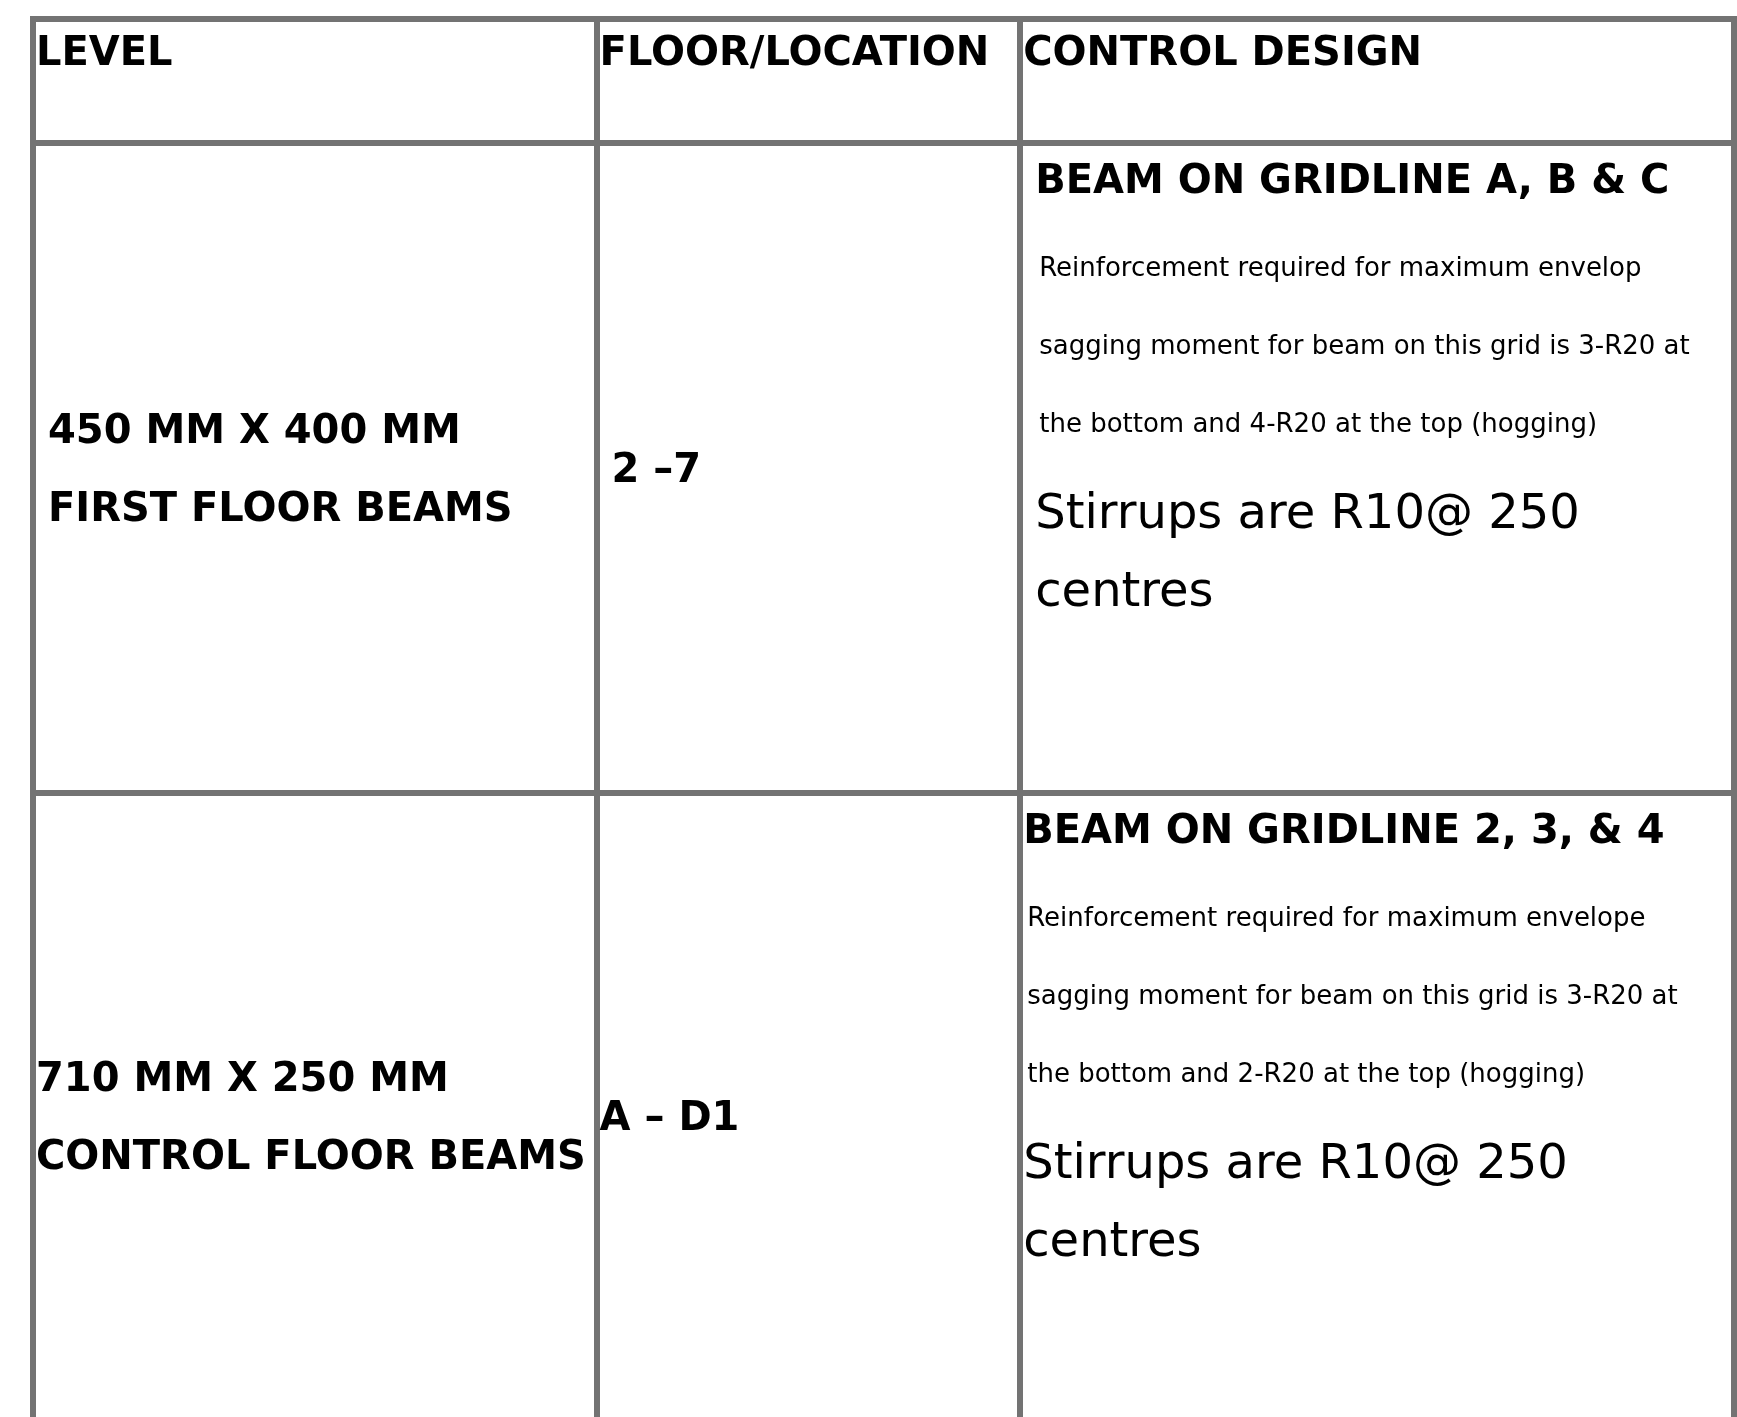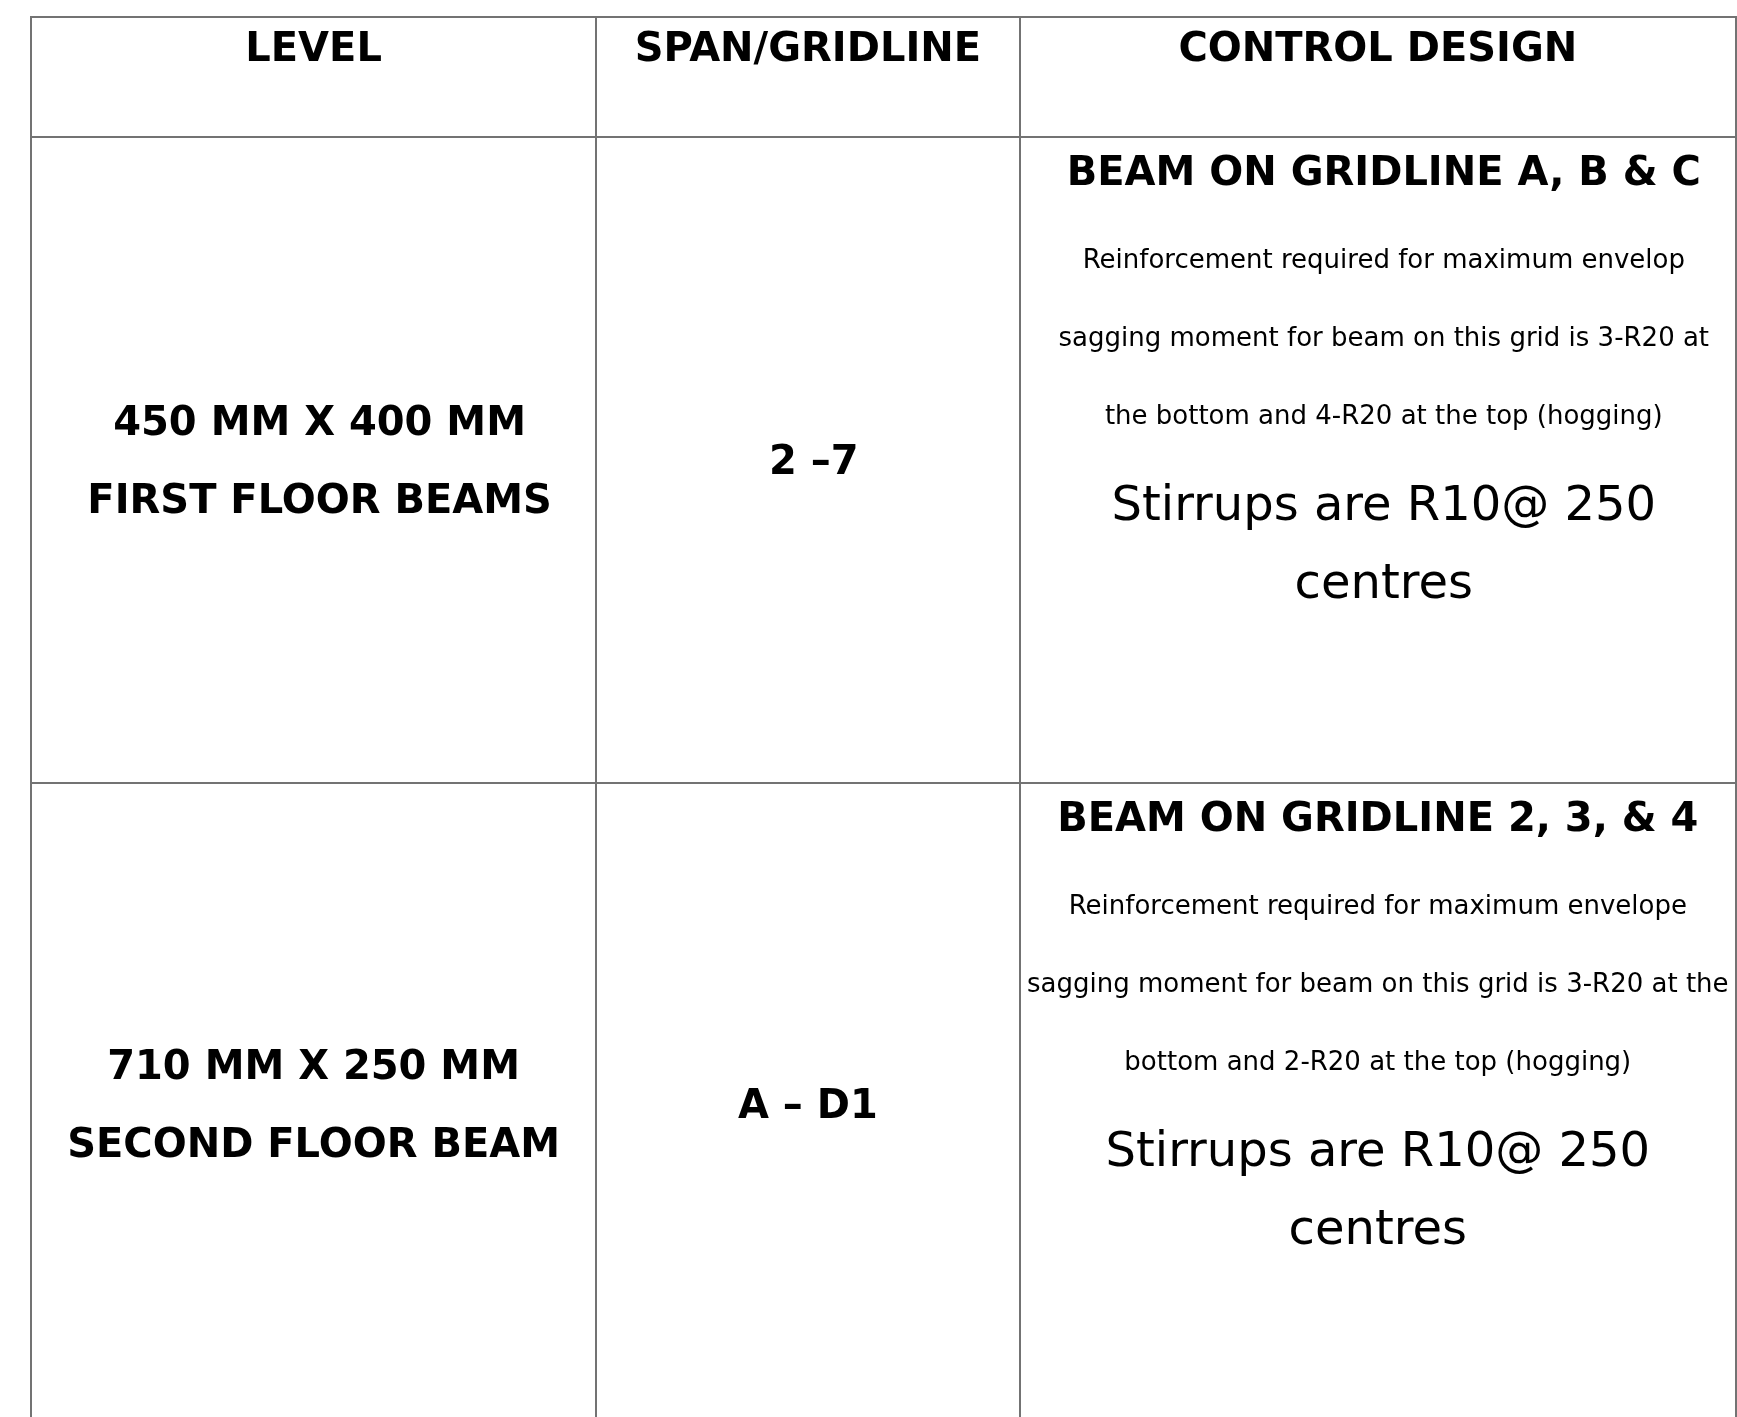--- a/index.html
+++ b/index.html
@@ -6,7 +6,7 @@
     body { width: 1737px; height: 1417px; overflow: hidden; position: relative;
            font-family: "DejaVu Sans", "Liberation Sans", sans-serif; color: #000; }
     .tbl { position: absolute; left: 30px; top: 16px; border-collapse: collapse; table-layout: fixed; }
-    .tbl td, .tbl th { border: 2px solid #737373; text-align: center; vertical-align: top; padding: 0; }
+    .tbl td, .tbl th { border: 6px solid #737373; text-align: left; vertical-align: top; padding: 0; }
     .c1 { width: 568px; } .c2 { width: 424px; } .c3 { width: 720px; }
     .hdr th { height: 112px; font-weight: bold; font-size: 40px; padding-top: 6px; }
     .row1 td { height: 644px; padding-left: 12px; }

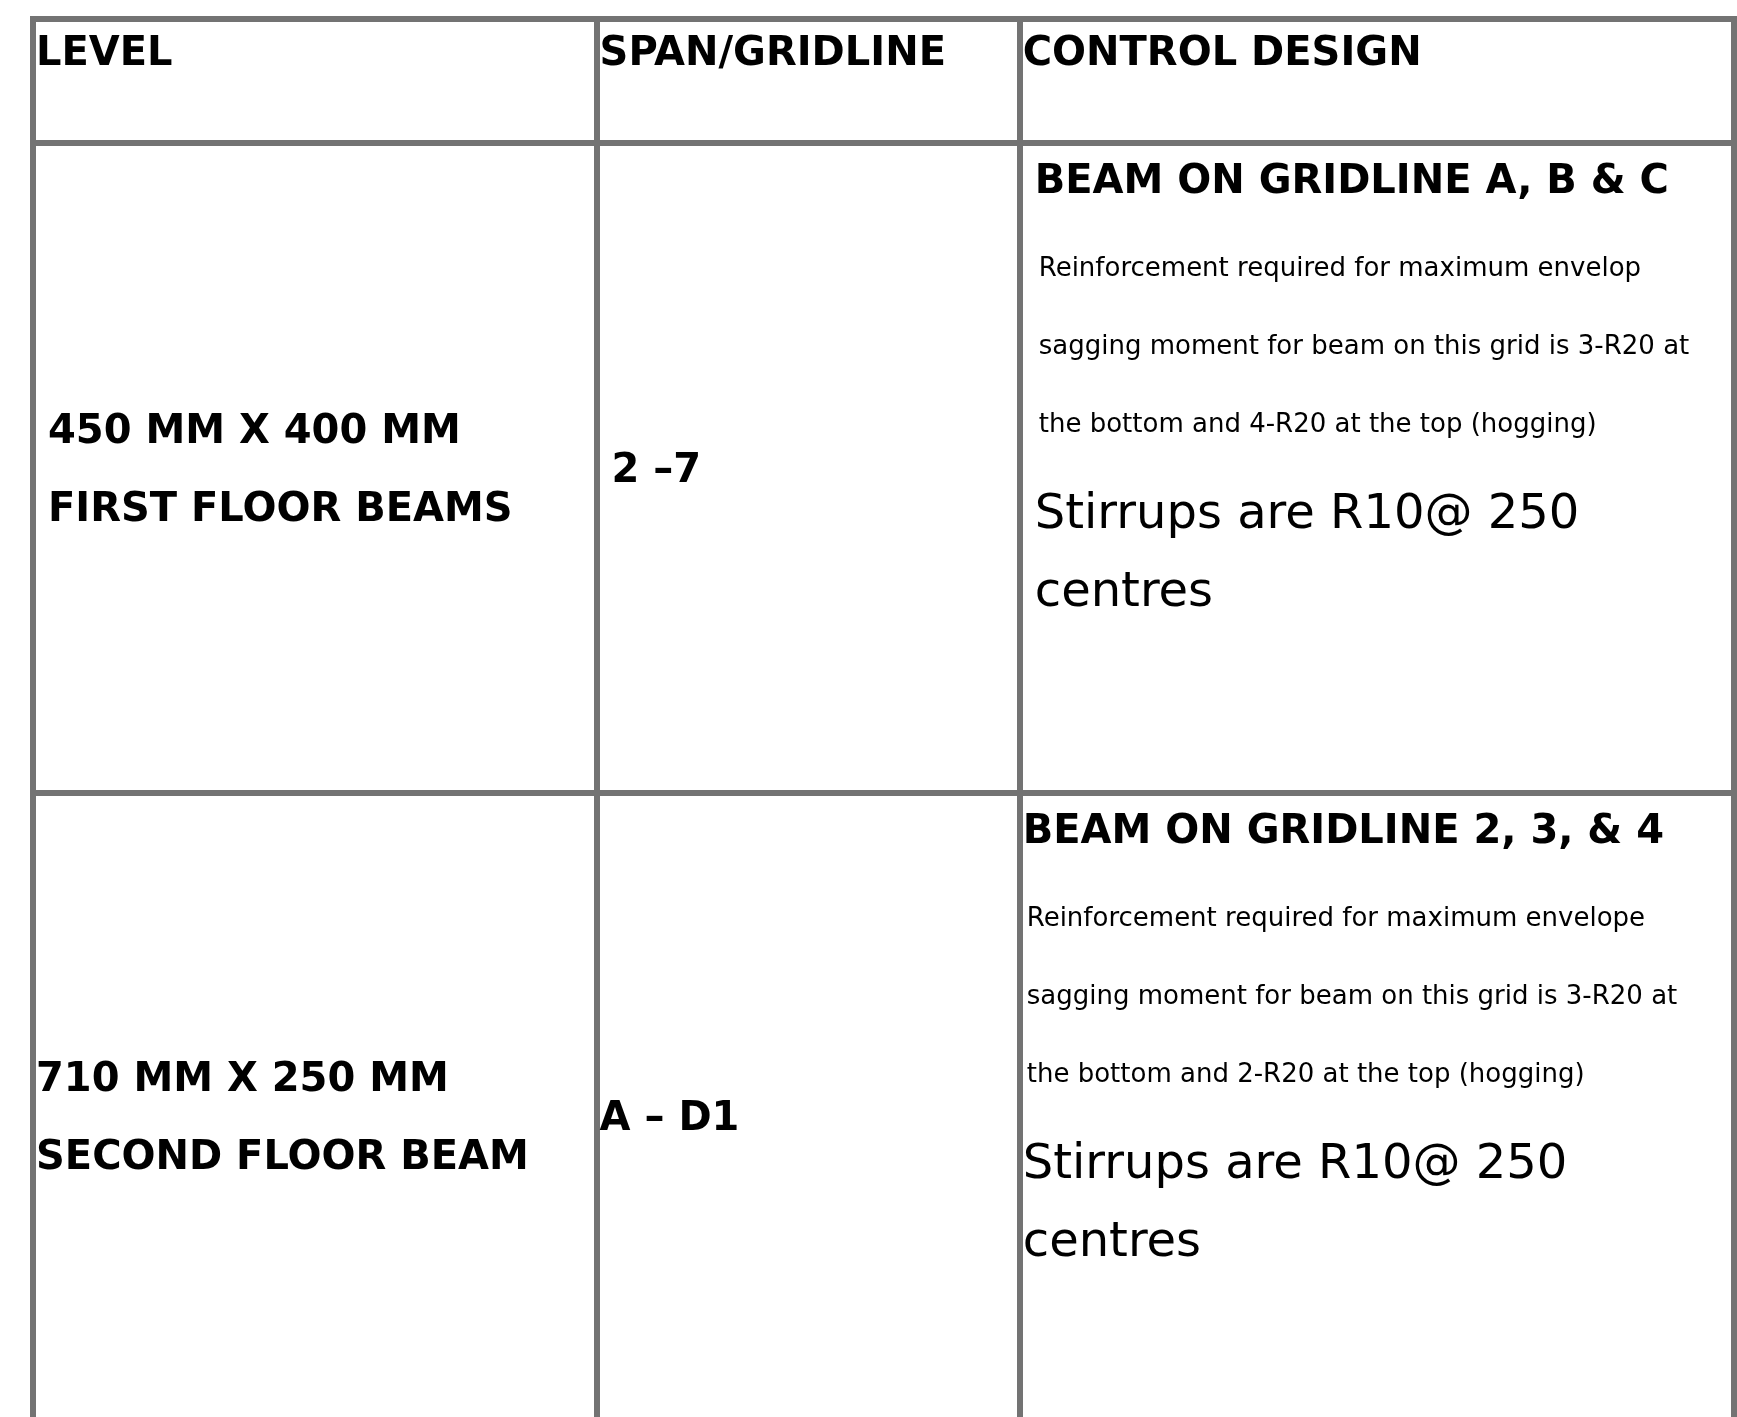--- a/index.html
+++ b/index.html
@@ -29,7 +29,7 @@
   <tbody>
       <tr class="hdr">
     <th>LEVEL</th>
-    <th>SPAN/GRIDLINE</th>
+    <th>FLOOR/LOCATION</th>
     <th>CONTROL DESIGN</th>
   </tr>
   <tr class="row1">

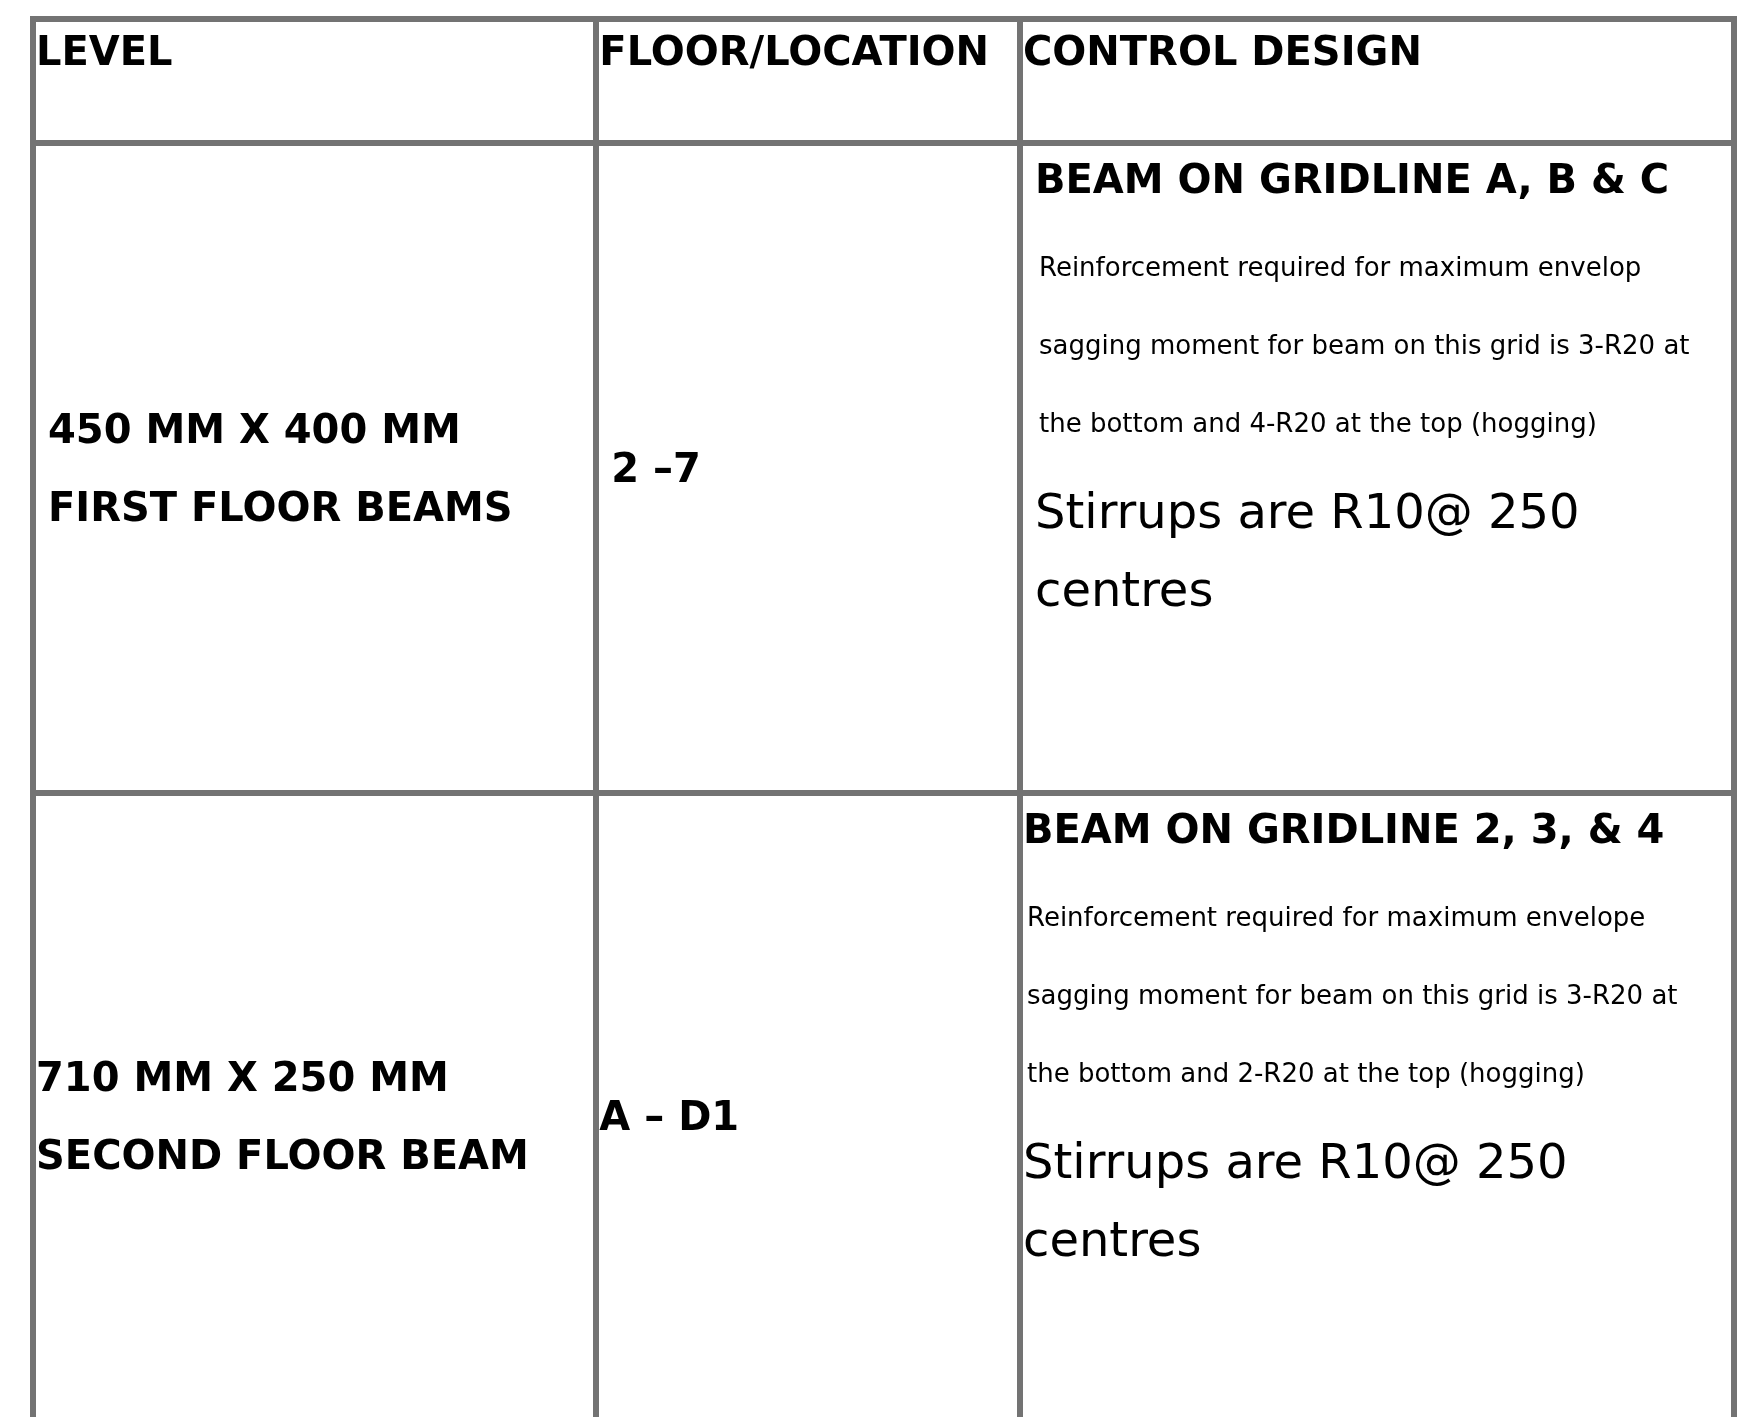--- a/index.html
+++ b/index.html
@@ -47,7 +47,7 @@
   <tr class="row2">
     <td class="mid">
       <div>710 MM X 250 MM</div>
-      <div>SECOND FLOOR BEAM</div>
+      <div>CONTROL FLOOR BEAMS</div>
     </td>
     <td class="mid">A – D1</td>
     <td>

